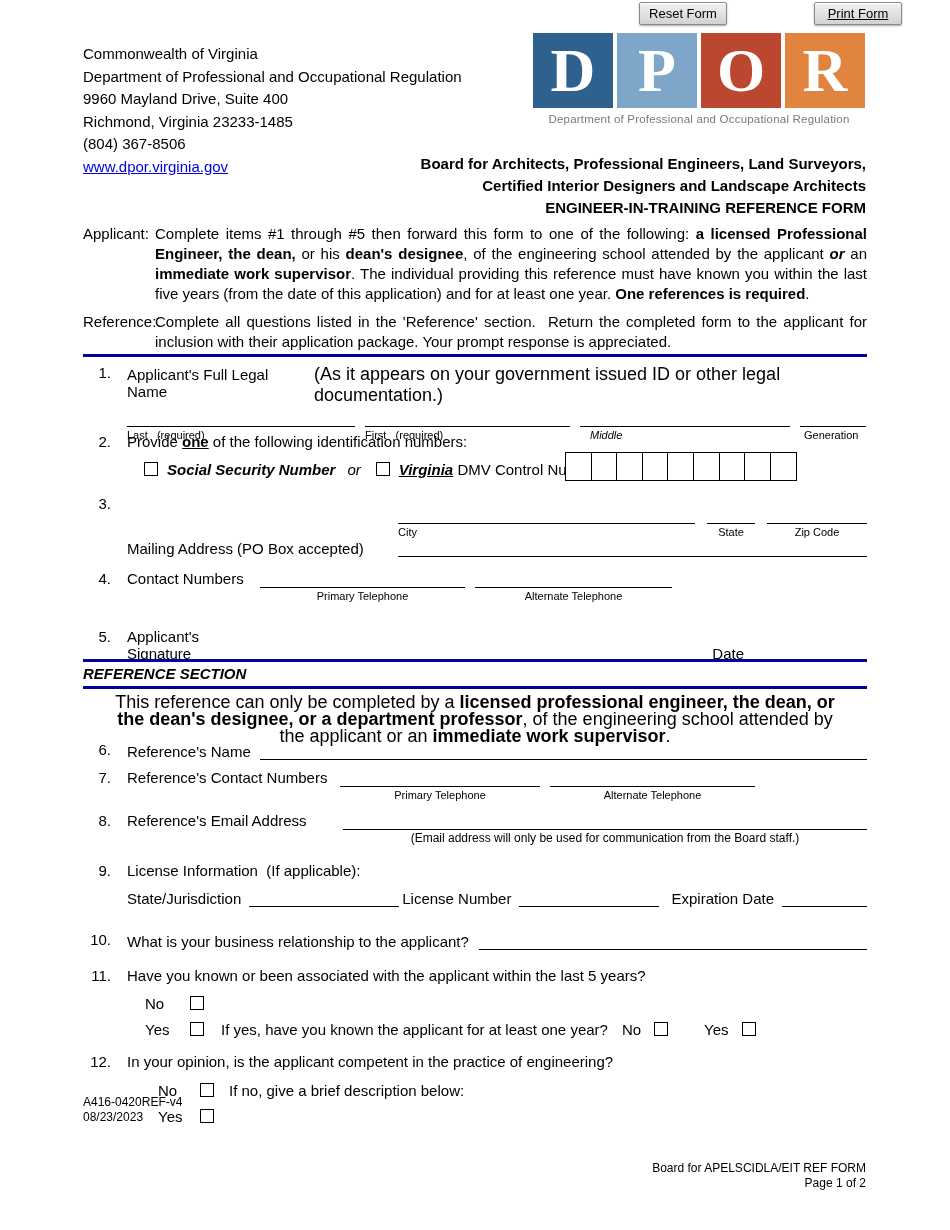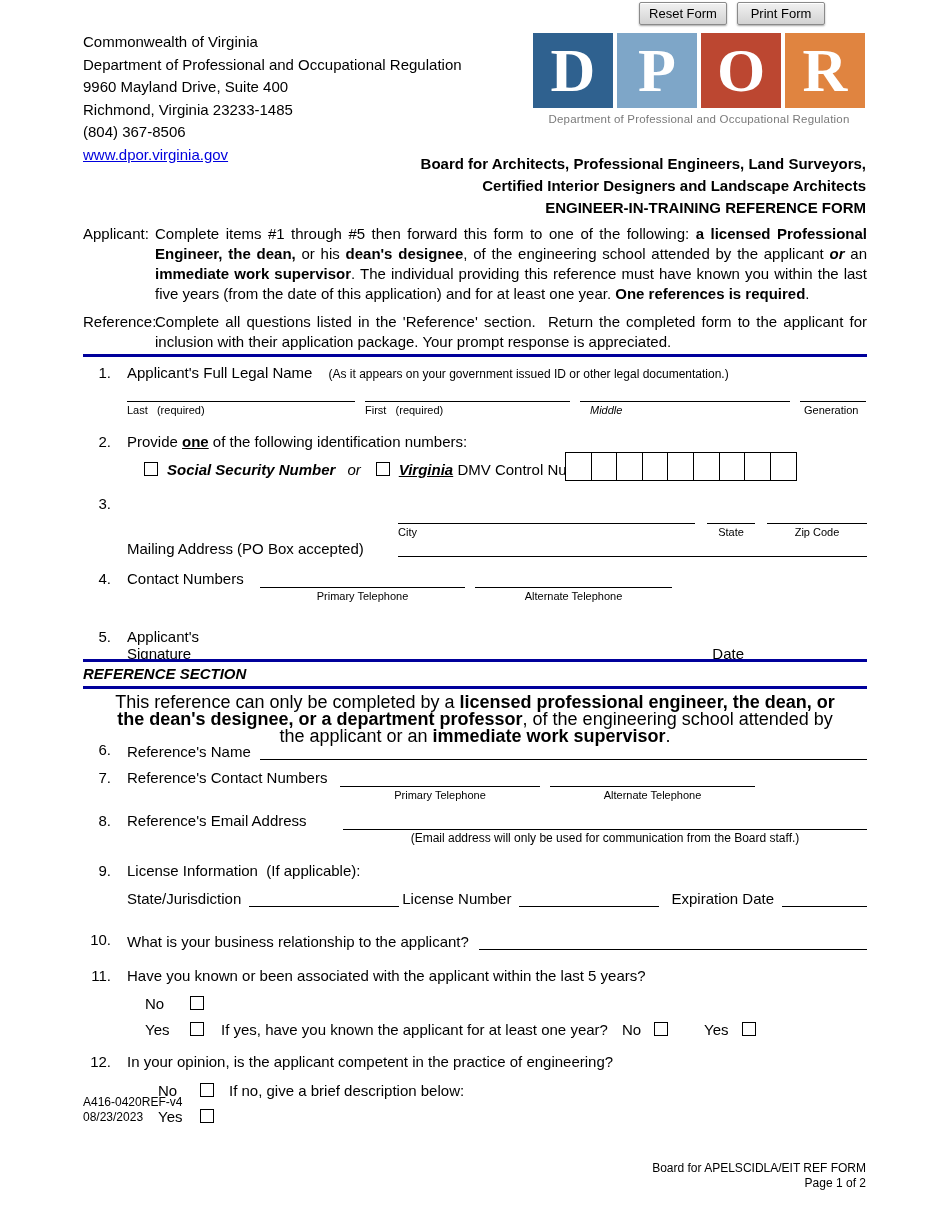--- a/index.html
+++ b/index.html
@@ -56,7 +56,7 @@
 <div class="page">
 
   <button class="btn" style="left:639px;">Reset Form</button>
-  <button class="btn" style="left:737px;">Print Form</button>
+  <button class="btn" style="left:814px;text-decoration:underline;">Print Form</button>
 
   <div class="abs hdr-left" style="left:83px; top:31px;">
     <div>Commonwealth of Virginia</div>

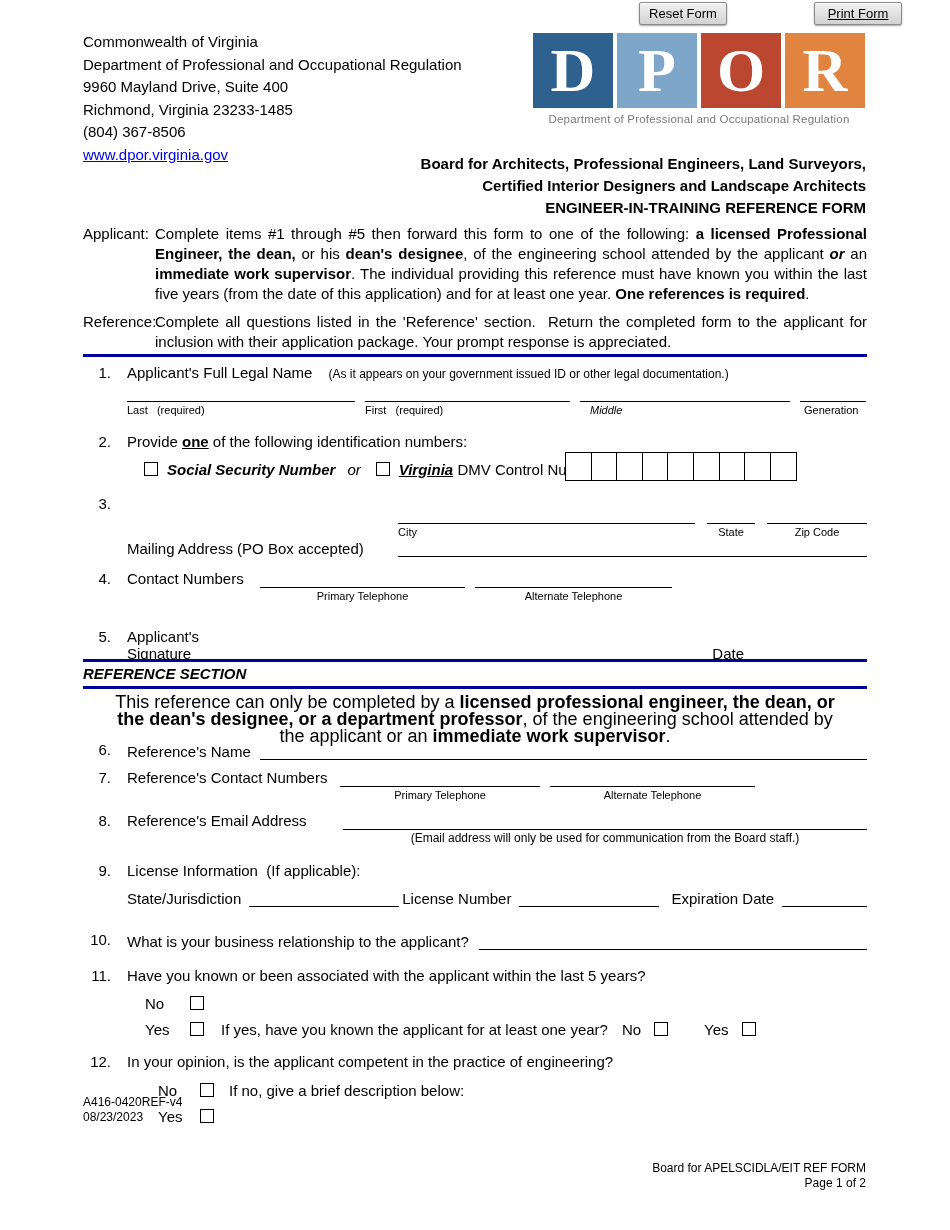--- a/index.html
+++ b/index.html
@@ -21,7 +21,7 @@
     font-family:"Liberation Sans",sans-serif; font-size:13px; line-height:20px;
     text-align:center; cursor:pointer; color:#000;
   }
-  .hdr-left { line-height:22.5px; }
+  .hdr-left { line-height:22.5px;margin-top:12px; }
   .hdr-left a { text-decoration:underline; cursor:pointer; }
   .logo { display:flex; gap:4px; }
   .logo-block {

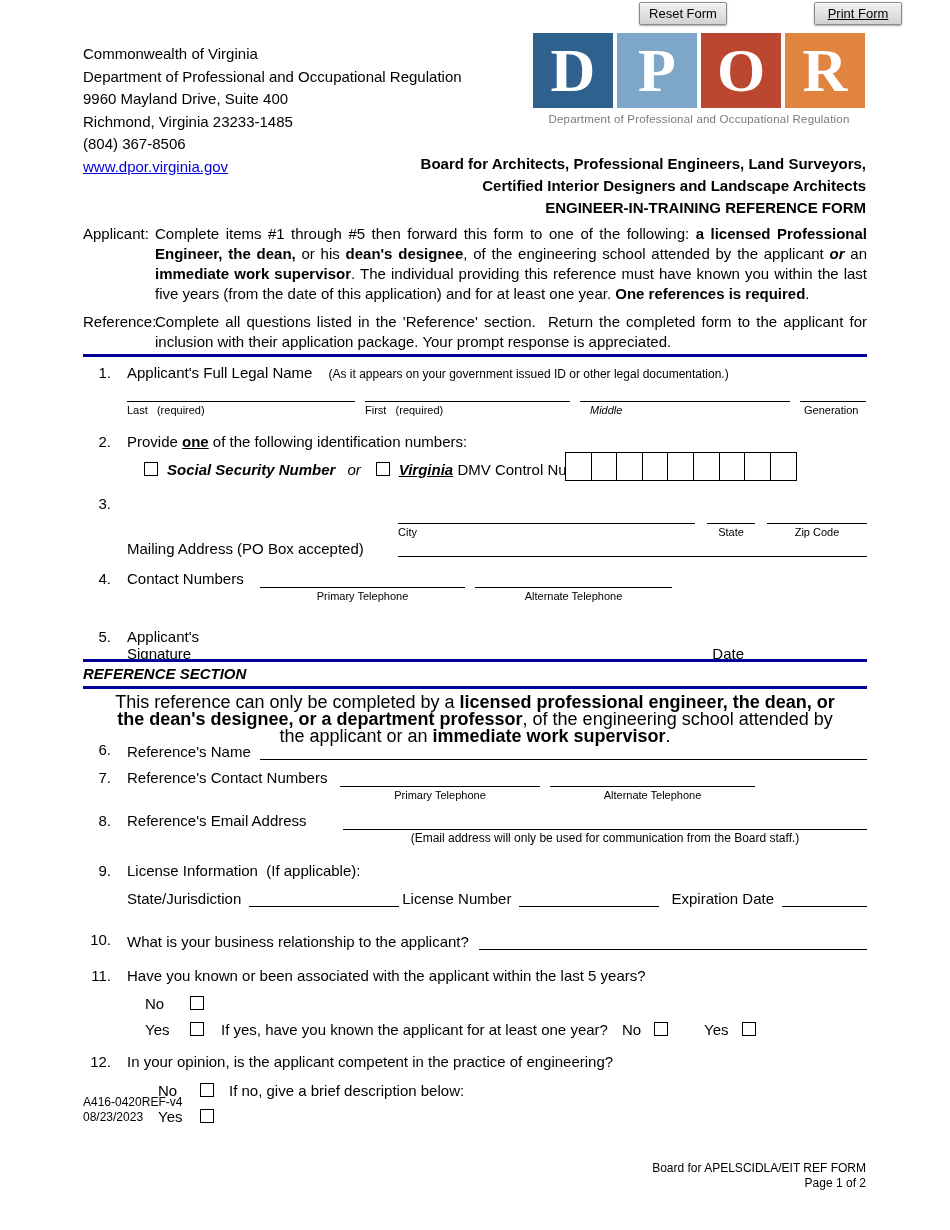--- a/index.html
+++ b/index.html
@@ -41,7 +41,7 @@
   .fline { border-bottom:1.4px solid #000; }
   .fieldcol .fline0 { height:0; border-bottom:1.4px solid #000; }
   .sub { font-size:11px; margin-top:2px; line-height:12px; }
-  .note12 { font-size:12px; }
+  .note12 { font-size:18px; }
   .cb { width:14px; height:14px; border:1.4px solid #000; background:#fff; flex:none; cursor:pointer; }
   .cbrow { display:flex; align-items:center; height:18px; }
   .dgrid { position:absolute; display:flex; }

